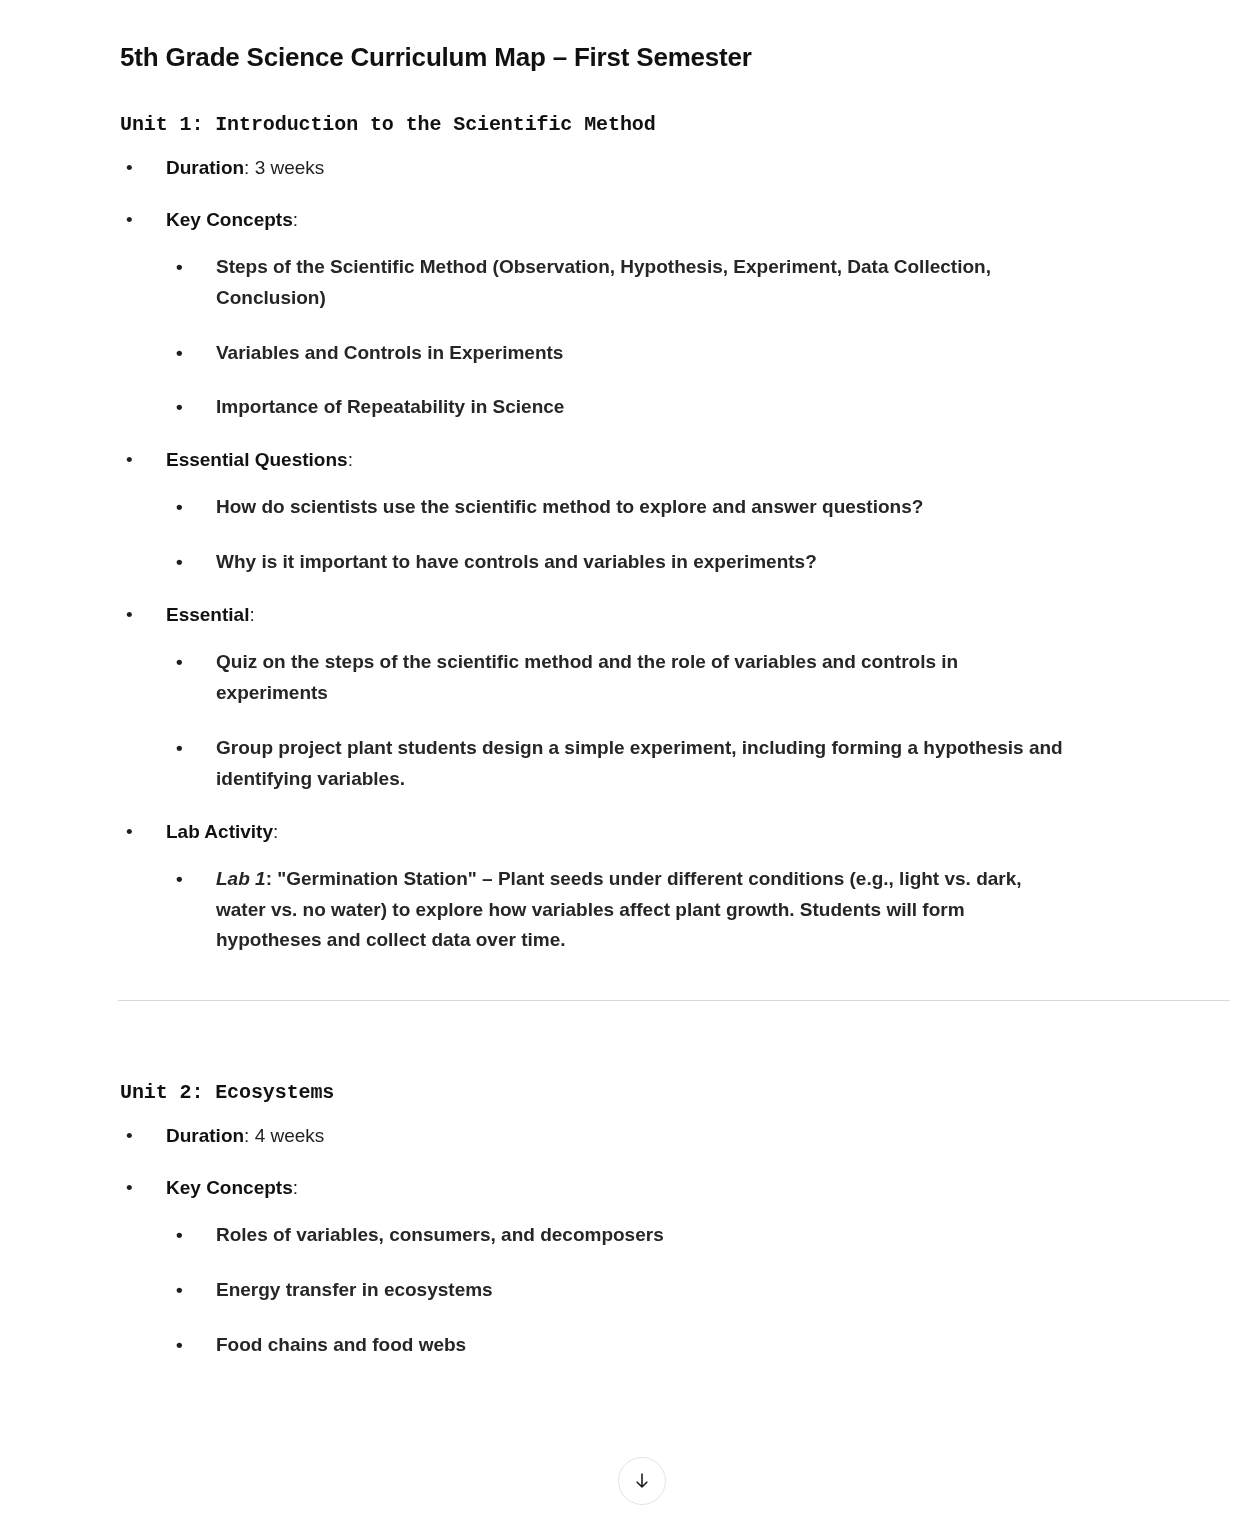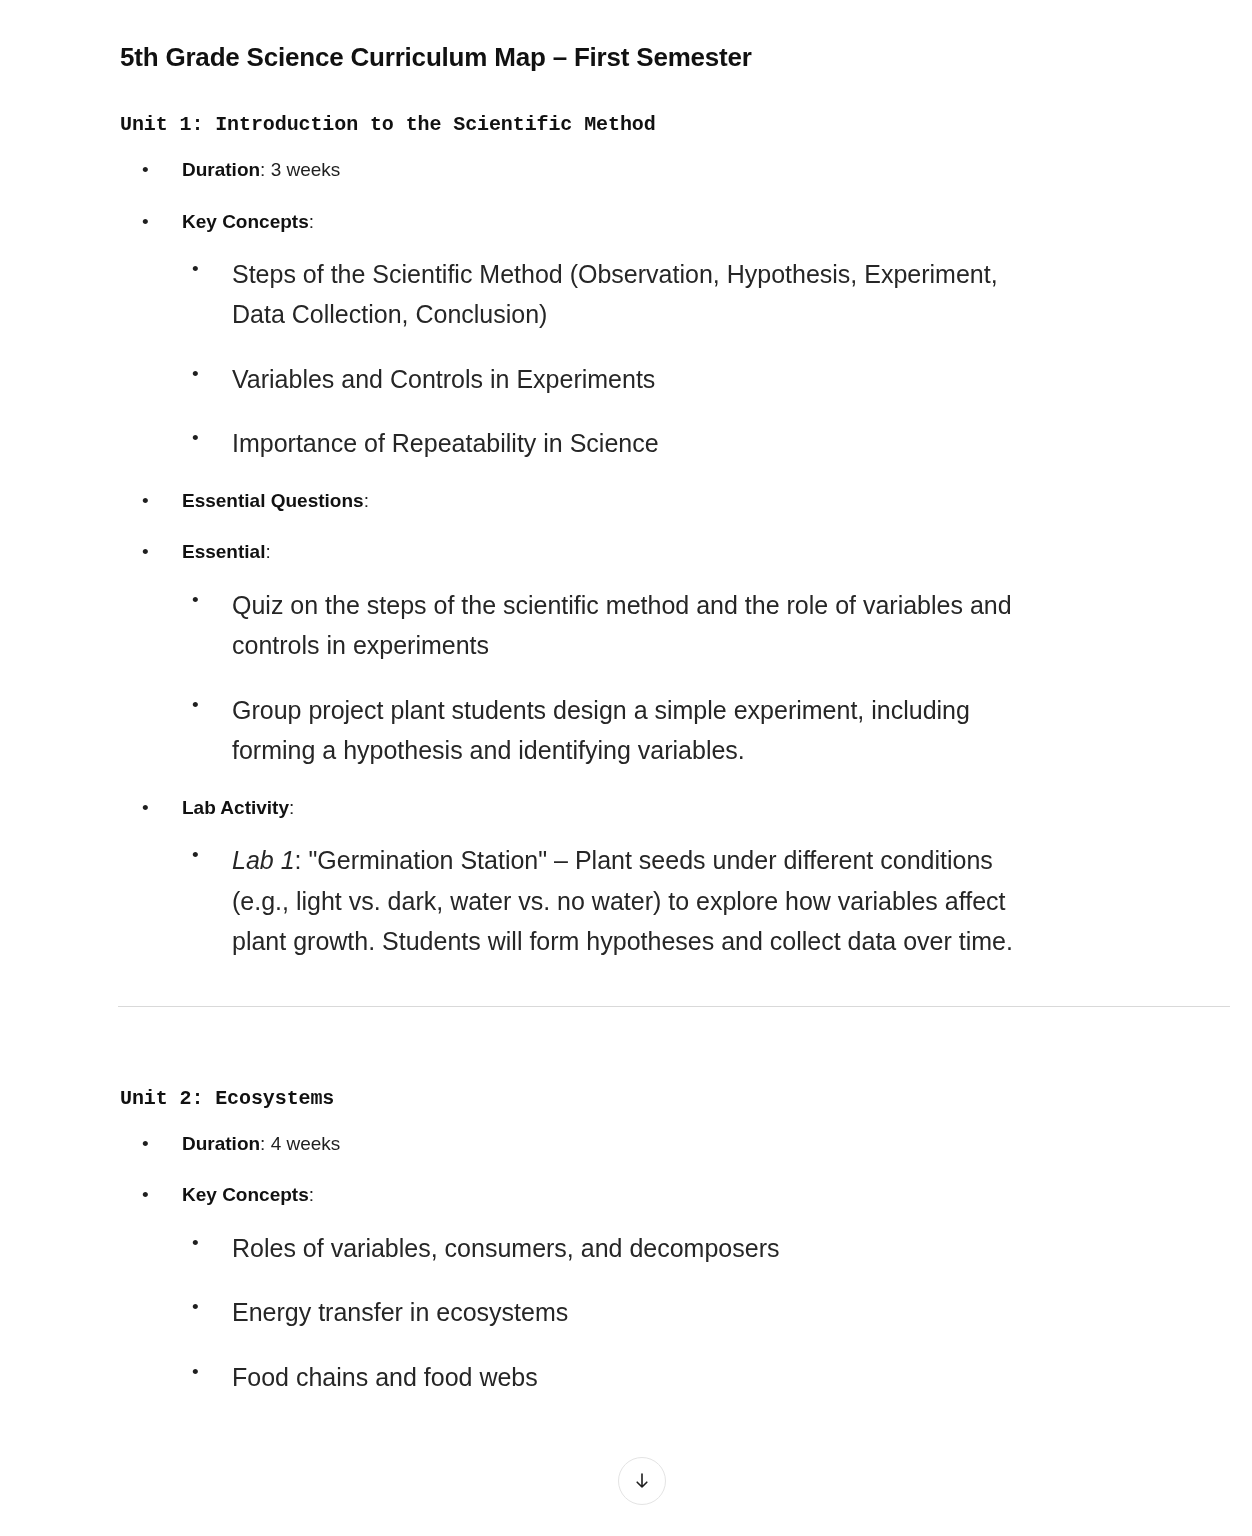--- a/index.html
+++ b/index.html
@@ -46,7 +46,7 @@
 
   ul.lvl1 {
     list-style: none;
-    margin: 16px;
+    margin: 0;
     padding: 0;
   }
 

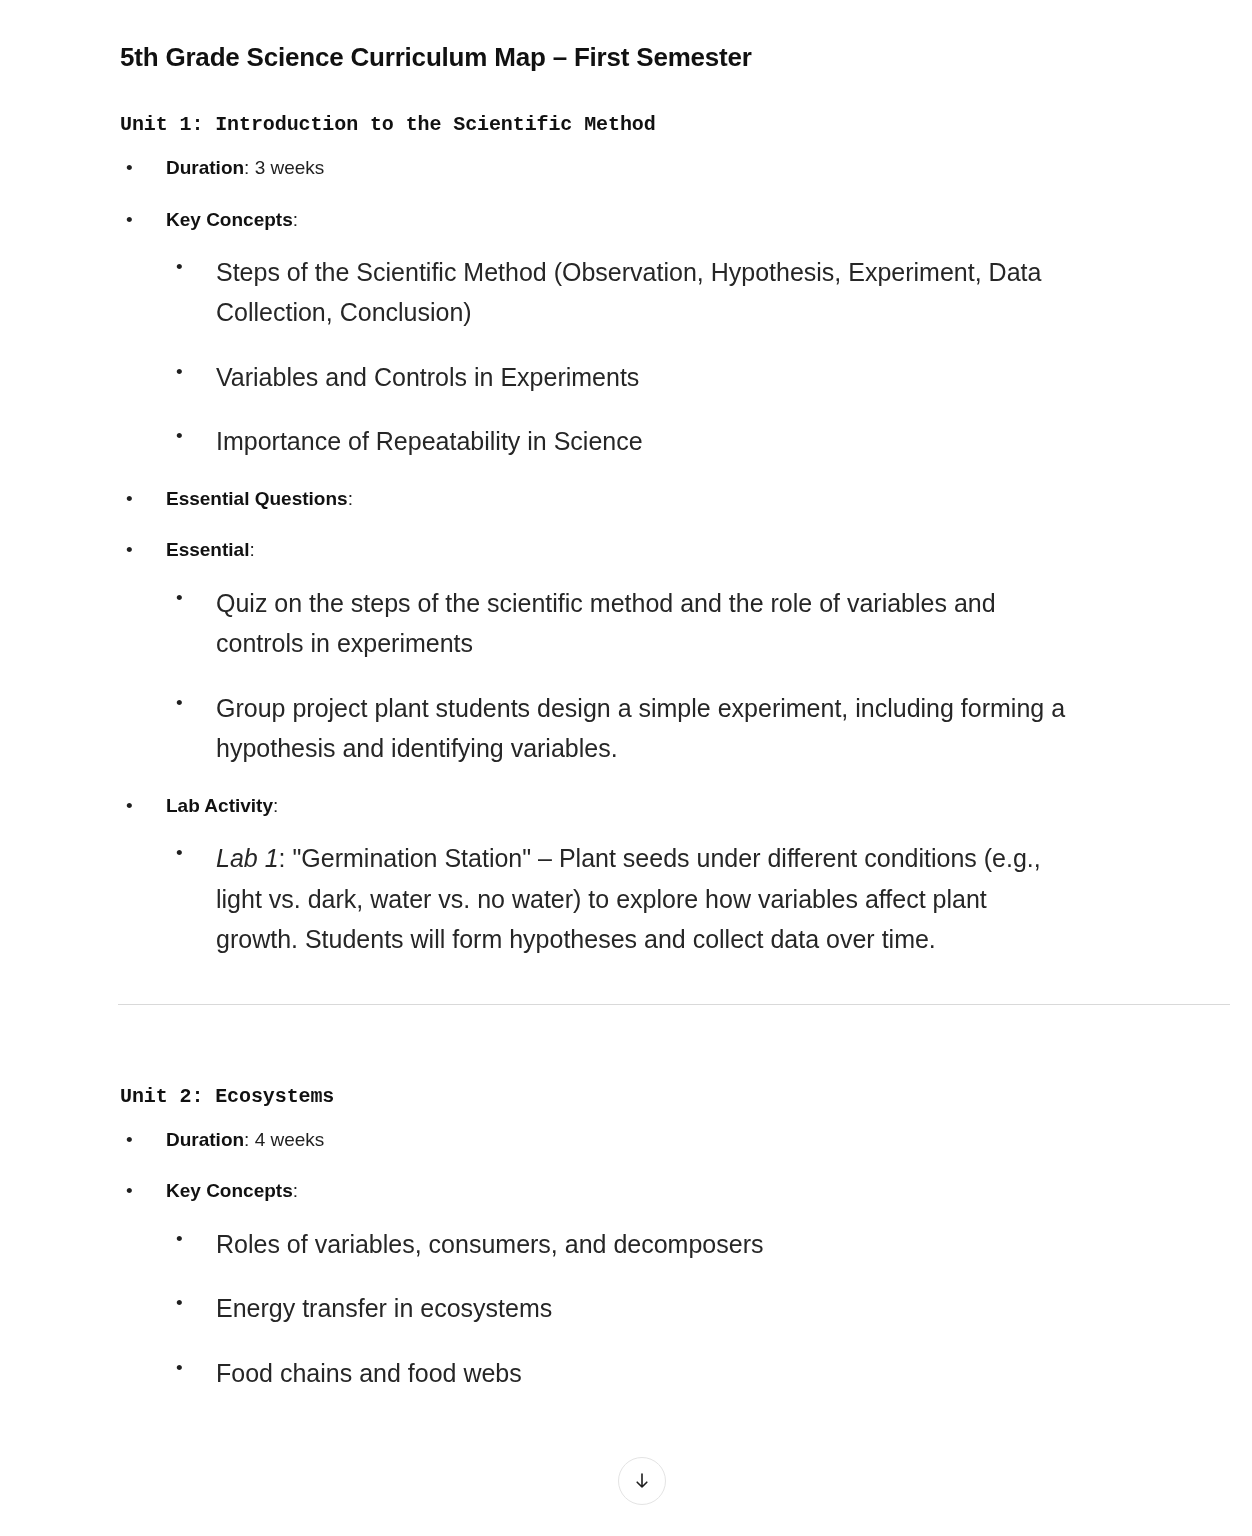--- a/index.html
+++ b/index.html
@@ -77,10 +77,10 @@
   ul.lvl2 > li.bullet-2 {
     position: relative;
     padding-left: 50px;
-    font-size: 25px;
+    font-size: 19px;
     line-height: 1.62;
     color: #262626;
-    font-weight: normal;
+    font-weight: bold;
     margin: 0 0 24px 0;
     max-width: 1030px;
   }

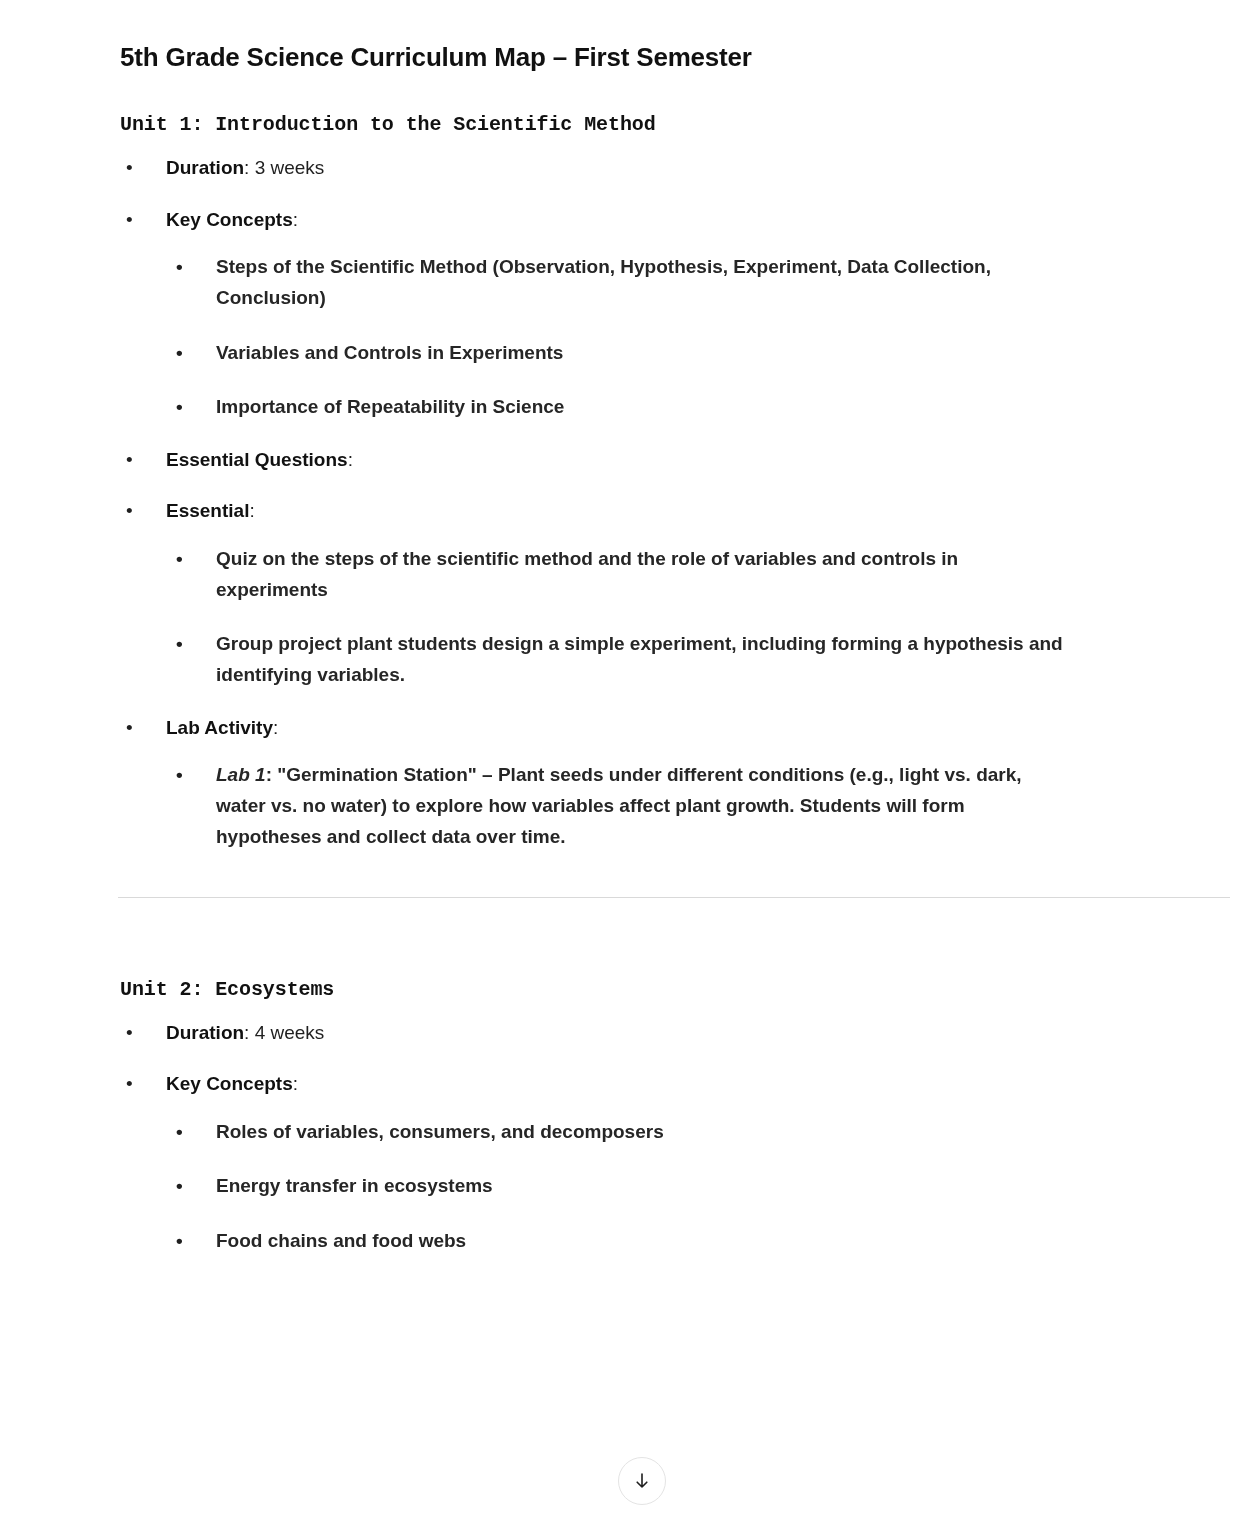--- a/index.html
+++ b/index.html
@@ -152,6 +152,10 @@
 
       <li class="bullet-1">
         <span class="lbl">Essential Questions</span><span>:</span>
+        <ul class="lvl2">
+          <li class="bullet-2">How do scientists use the scientific method to explore and answer questions?</li>
+          <li class="bullet-2">Why is it important to have controls and variables in experiments?</li>
+        </ul>
       </li>
 
       <li class="bullet-1">

